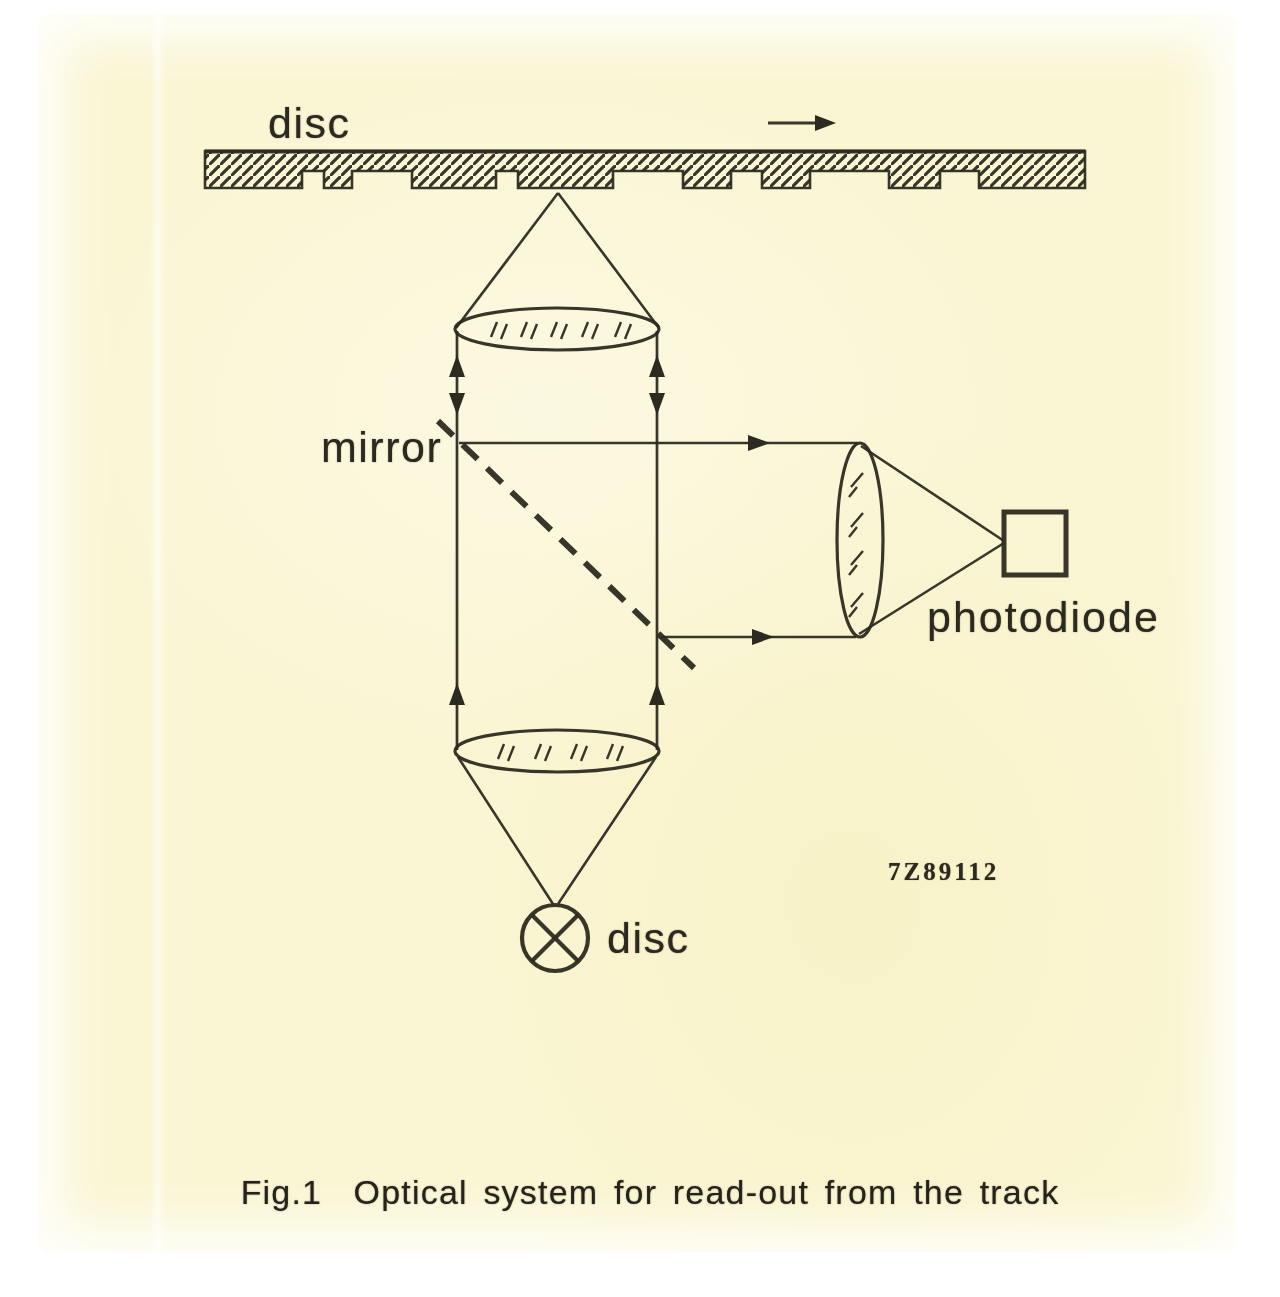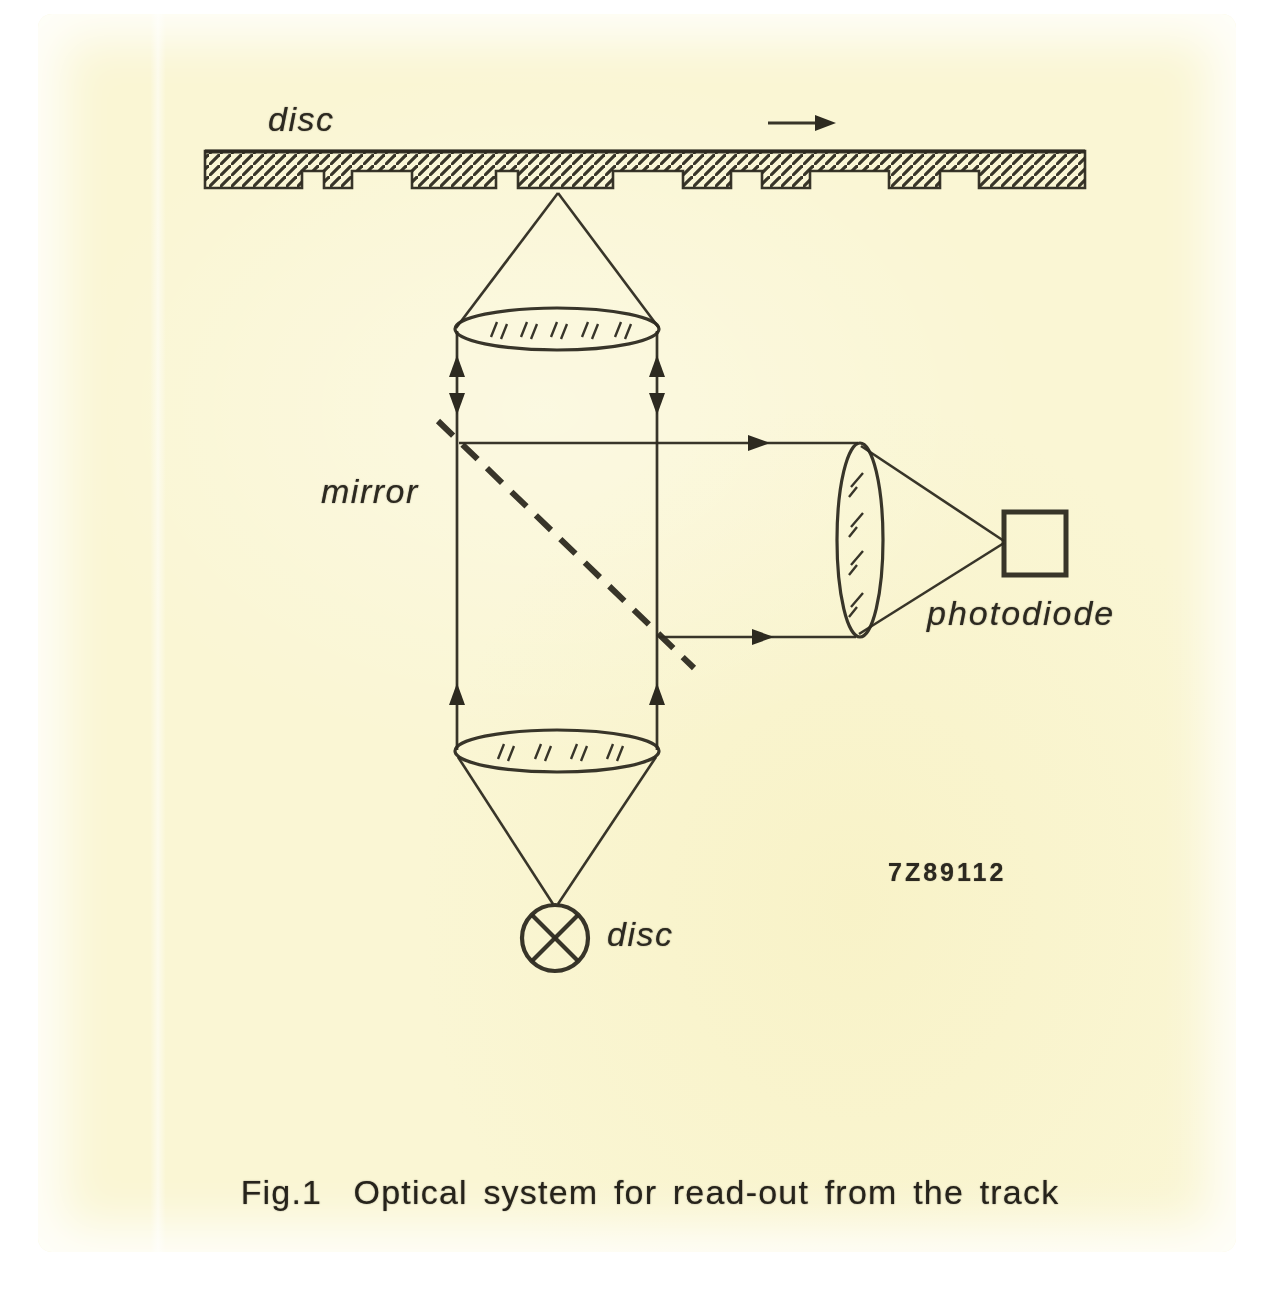--- a/index.html
+++ b/index.html
@@ -23,9 +23,9 @@
   }
   svg.diagram{position:absolute;left:0;top:0;}
   .lbl{
-    position:absolute;color:#2c2920;font-size:34px;letter-spacing:1.5px;
+    position:absolute;color:#2c2920;font-size:43px;letter-spacing:1.5px;
     text-shadow:0 0 1.3px rgba(44,40,28,0.65);
-    white-space:pre;line-height:1;font-style:italic;
+    white-space:pre;line-height:1;
   }
   .lbl-disc{left:268px;top:102px;}
   .lbl-mirror{left:321px;top:426px;margin-top:48px;}

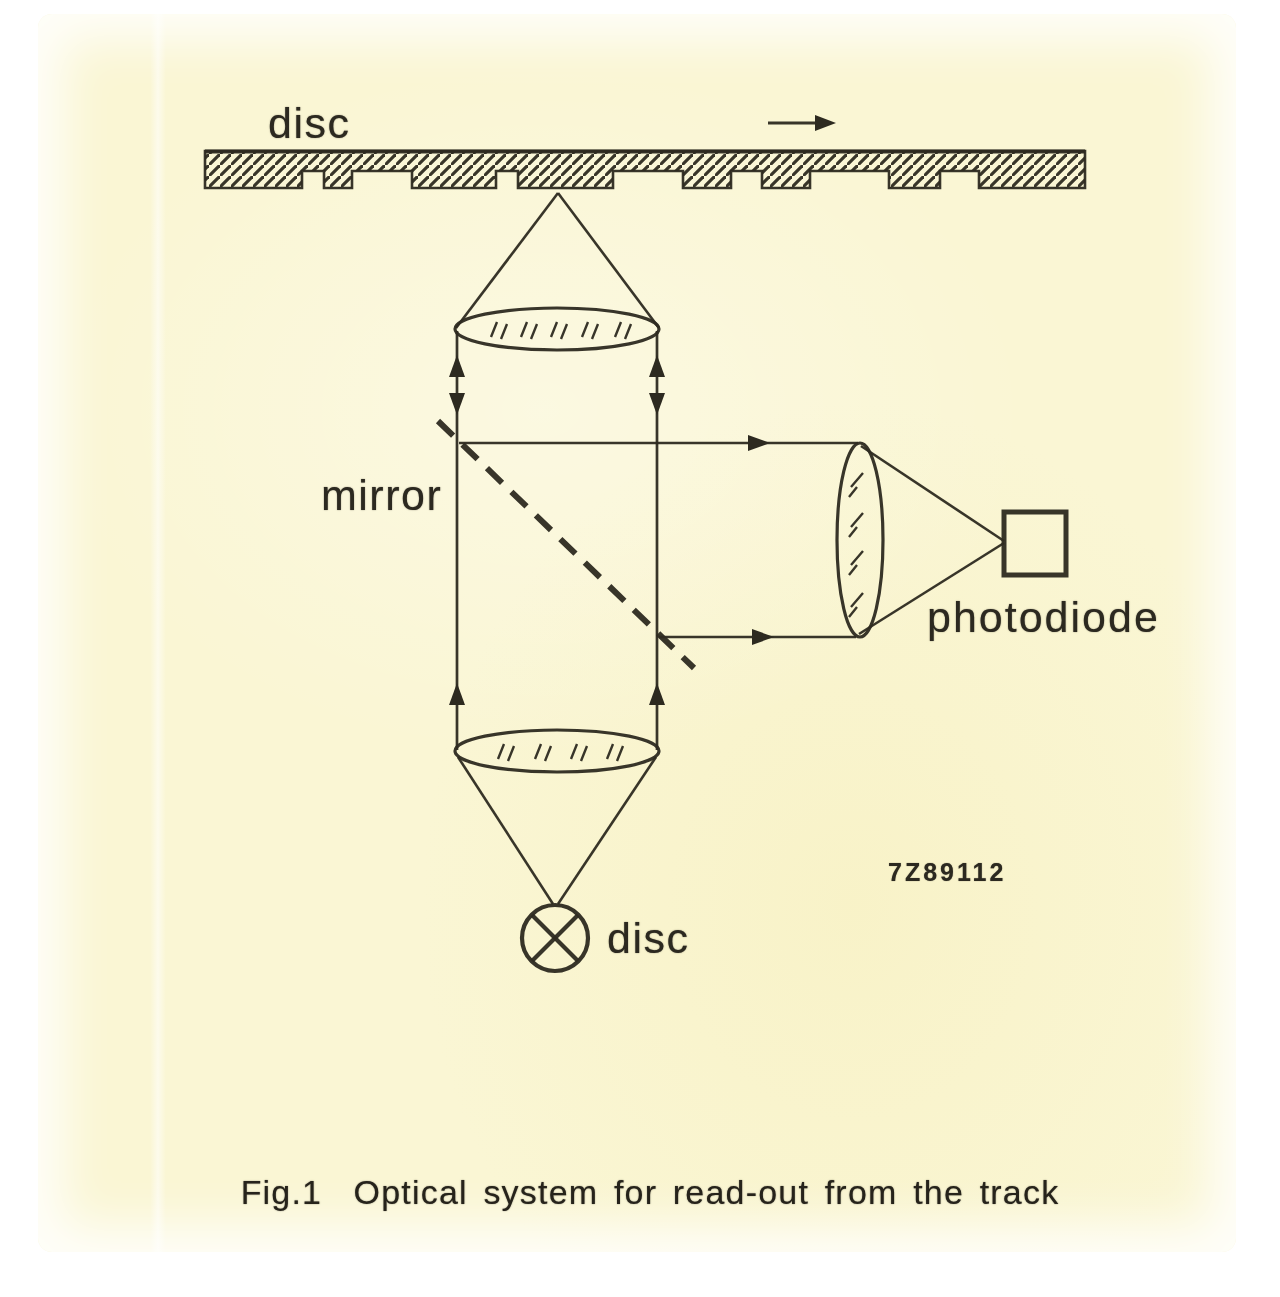--- a/index.html
+++ b/index.html
@@ -28,7 +28,7 @@
     white-space:pre;line-height:1;
   }
   .lbl-disc{left:268px;top:102px;}
-  .lbl-mirror{left:321px;top:426px;margin-top:48px;}
+  .lbl-mirror{left:321px;top:426px;}
   .lbl-photodiode{left:927px;top:596px;letter-spacing:2px;text-align:center;}
   .lbl-laser{left:607px;top:917px;}
   .part-code{

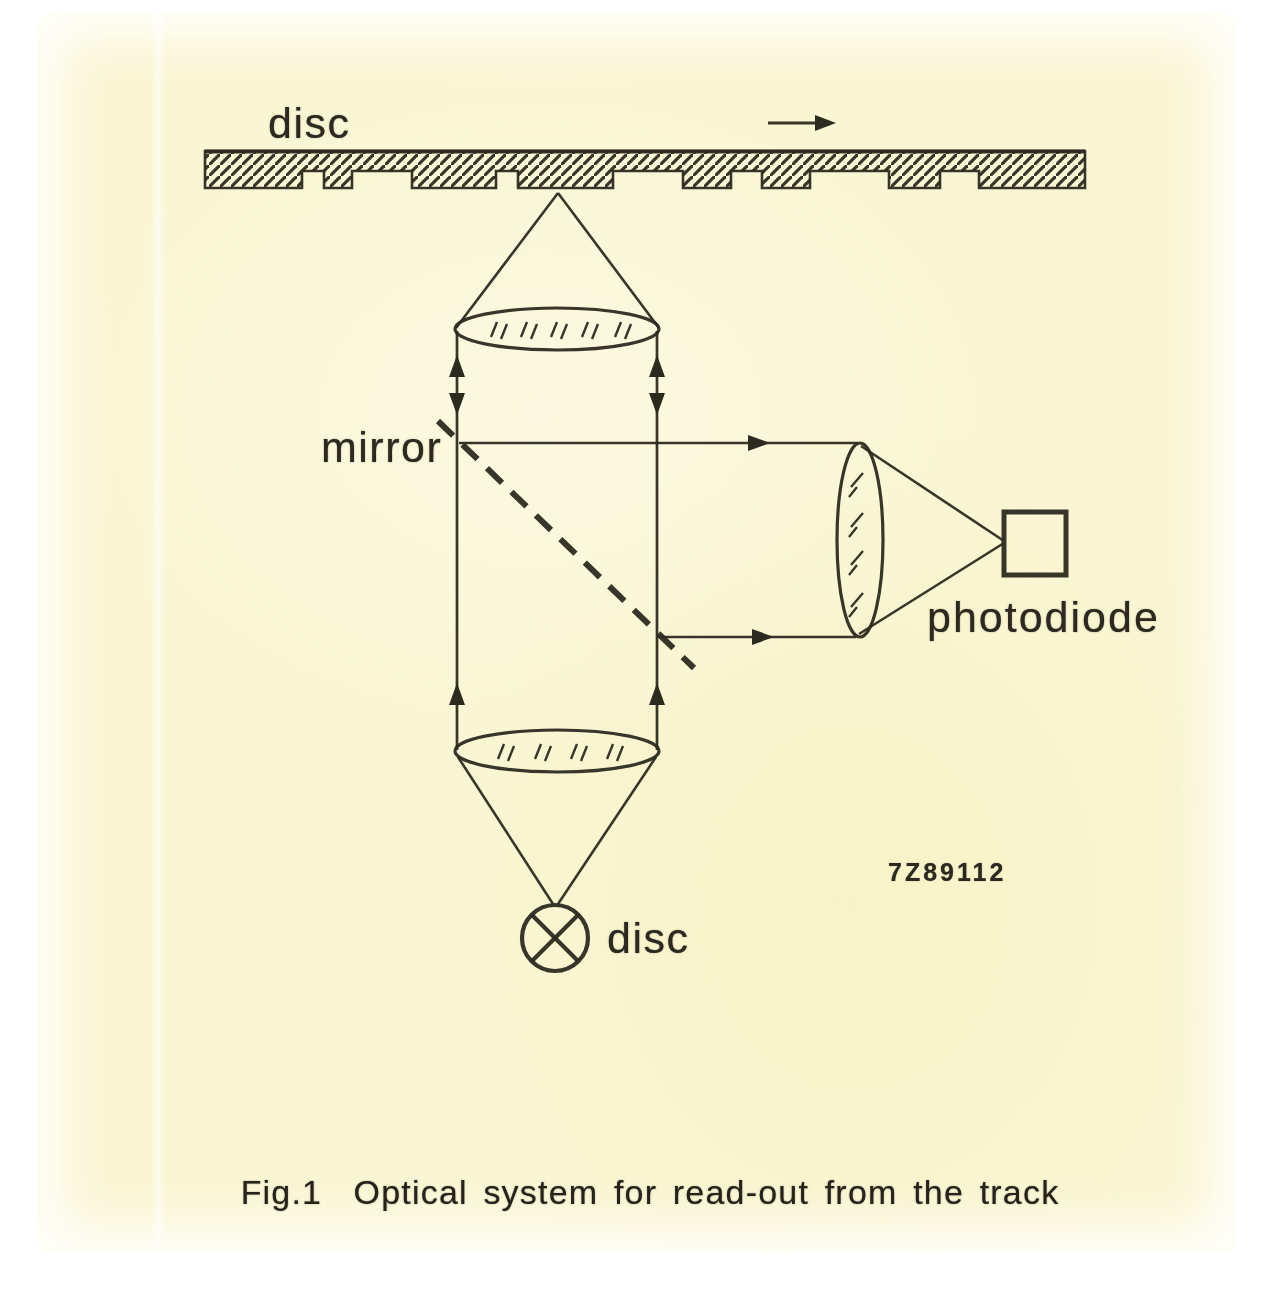--- a/index.html
+++ b/index.html
@@ -33,7 +33,7 @@
   .lbl-laser{left:607px;top:917px;}
   .part-code{
     position:absolute;left:888px;top:858px;
-    font-family:Liberation Sans, sans-serif;font-weight:bold;
+    font-family:Liberation Serif, serif;font-weight:bold;
     font-size:25px;letter-spacing:3px;color:#2c2920;
     text-shadow:0 0 1.1px rgba(44,40,28,0.6);
   }

